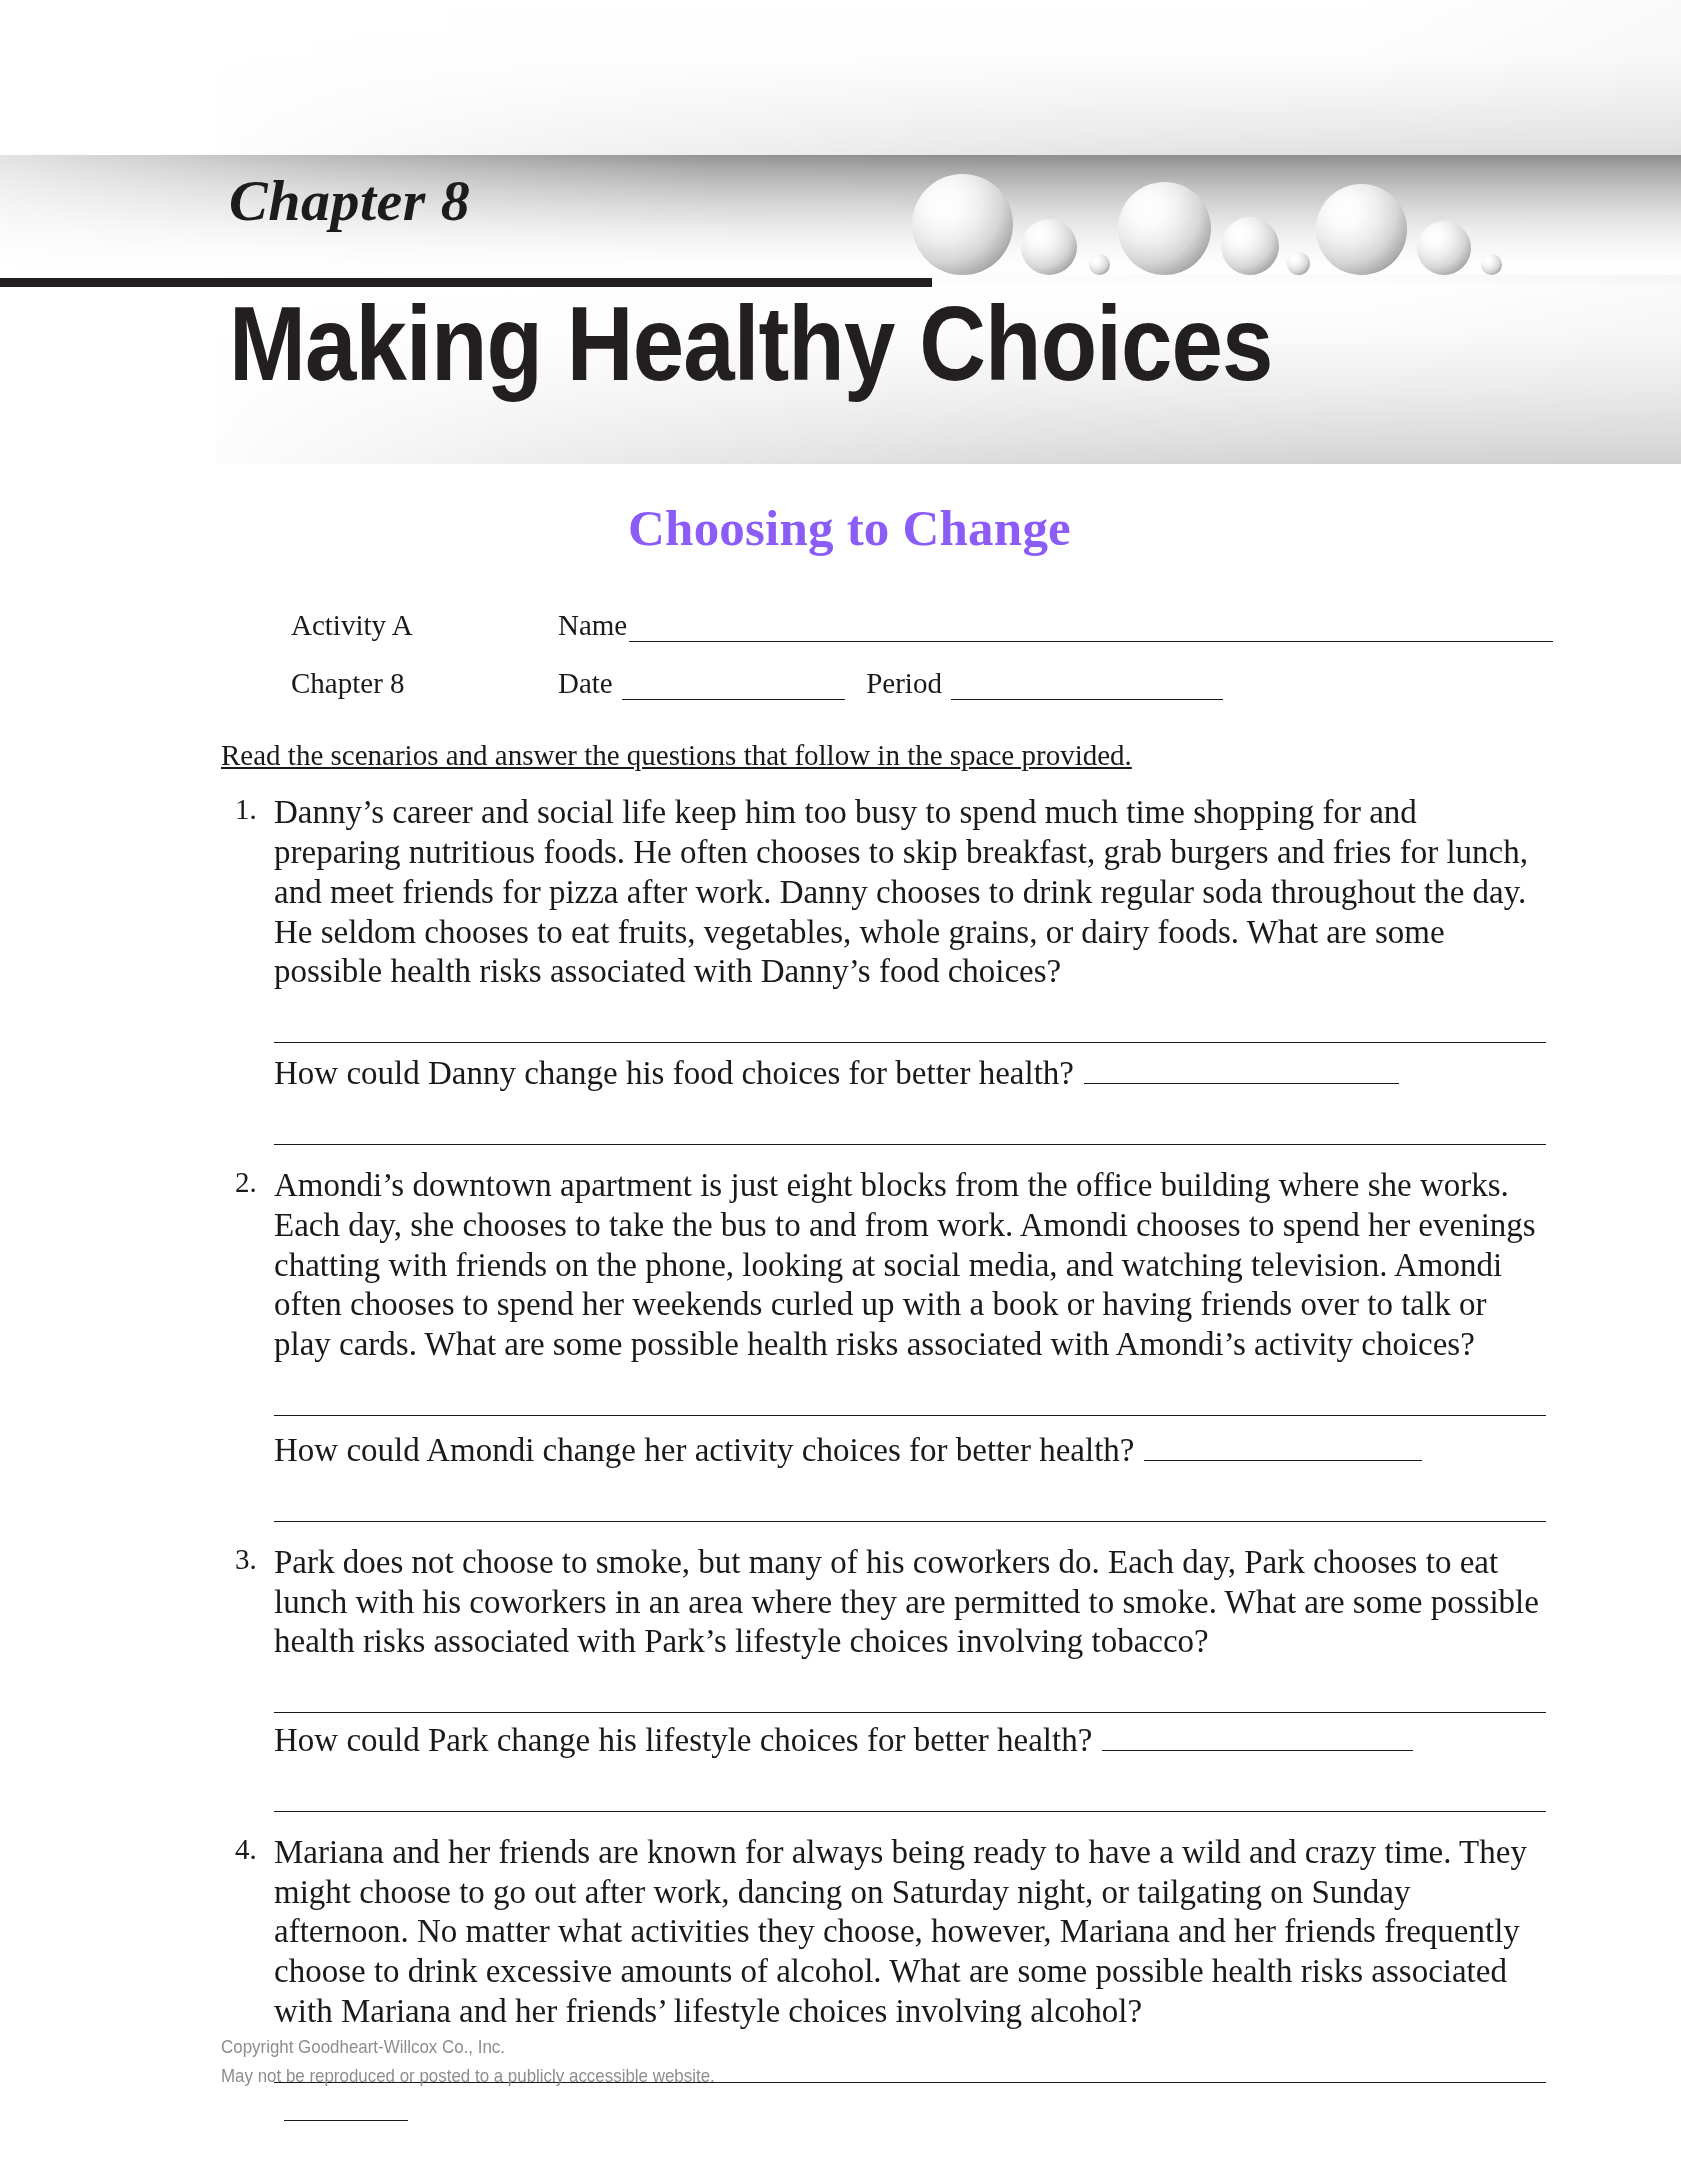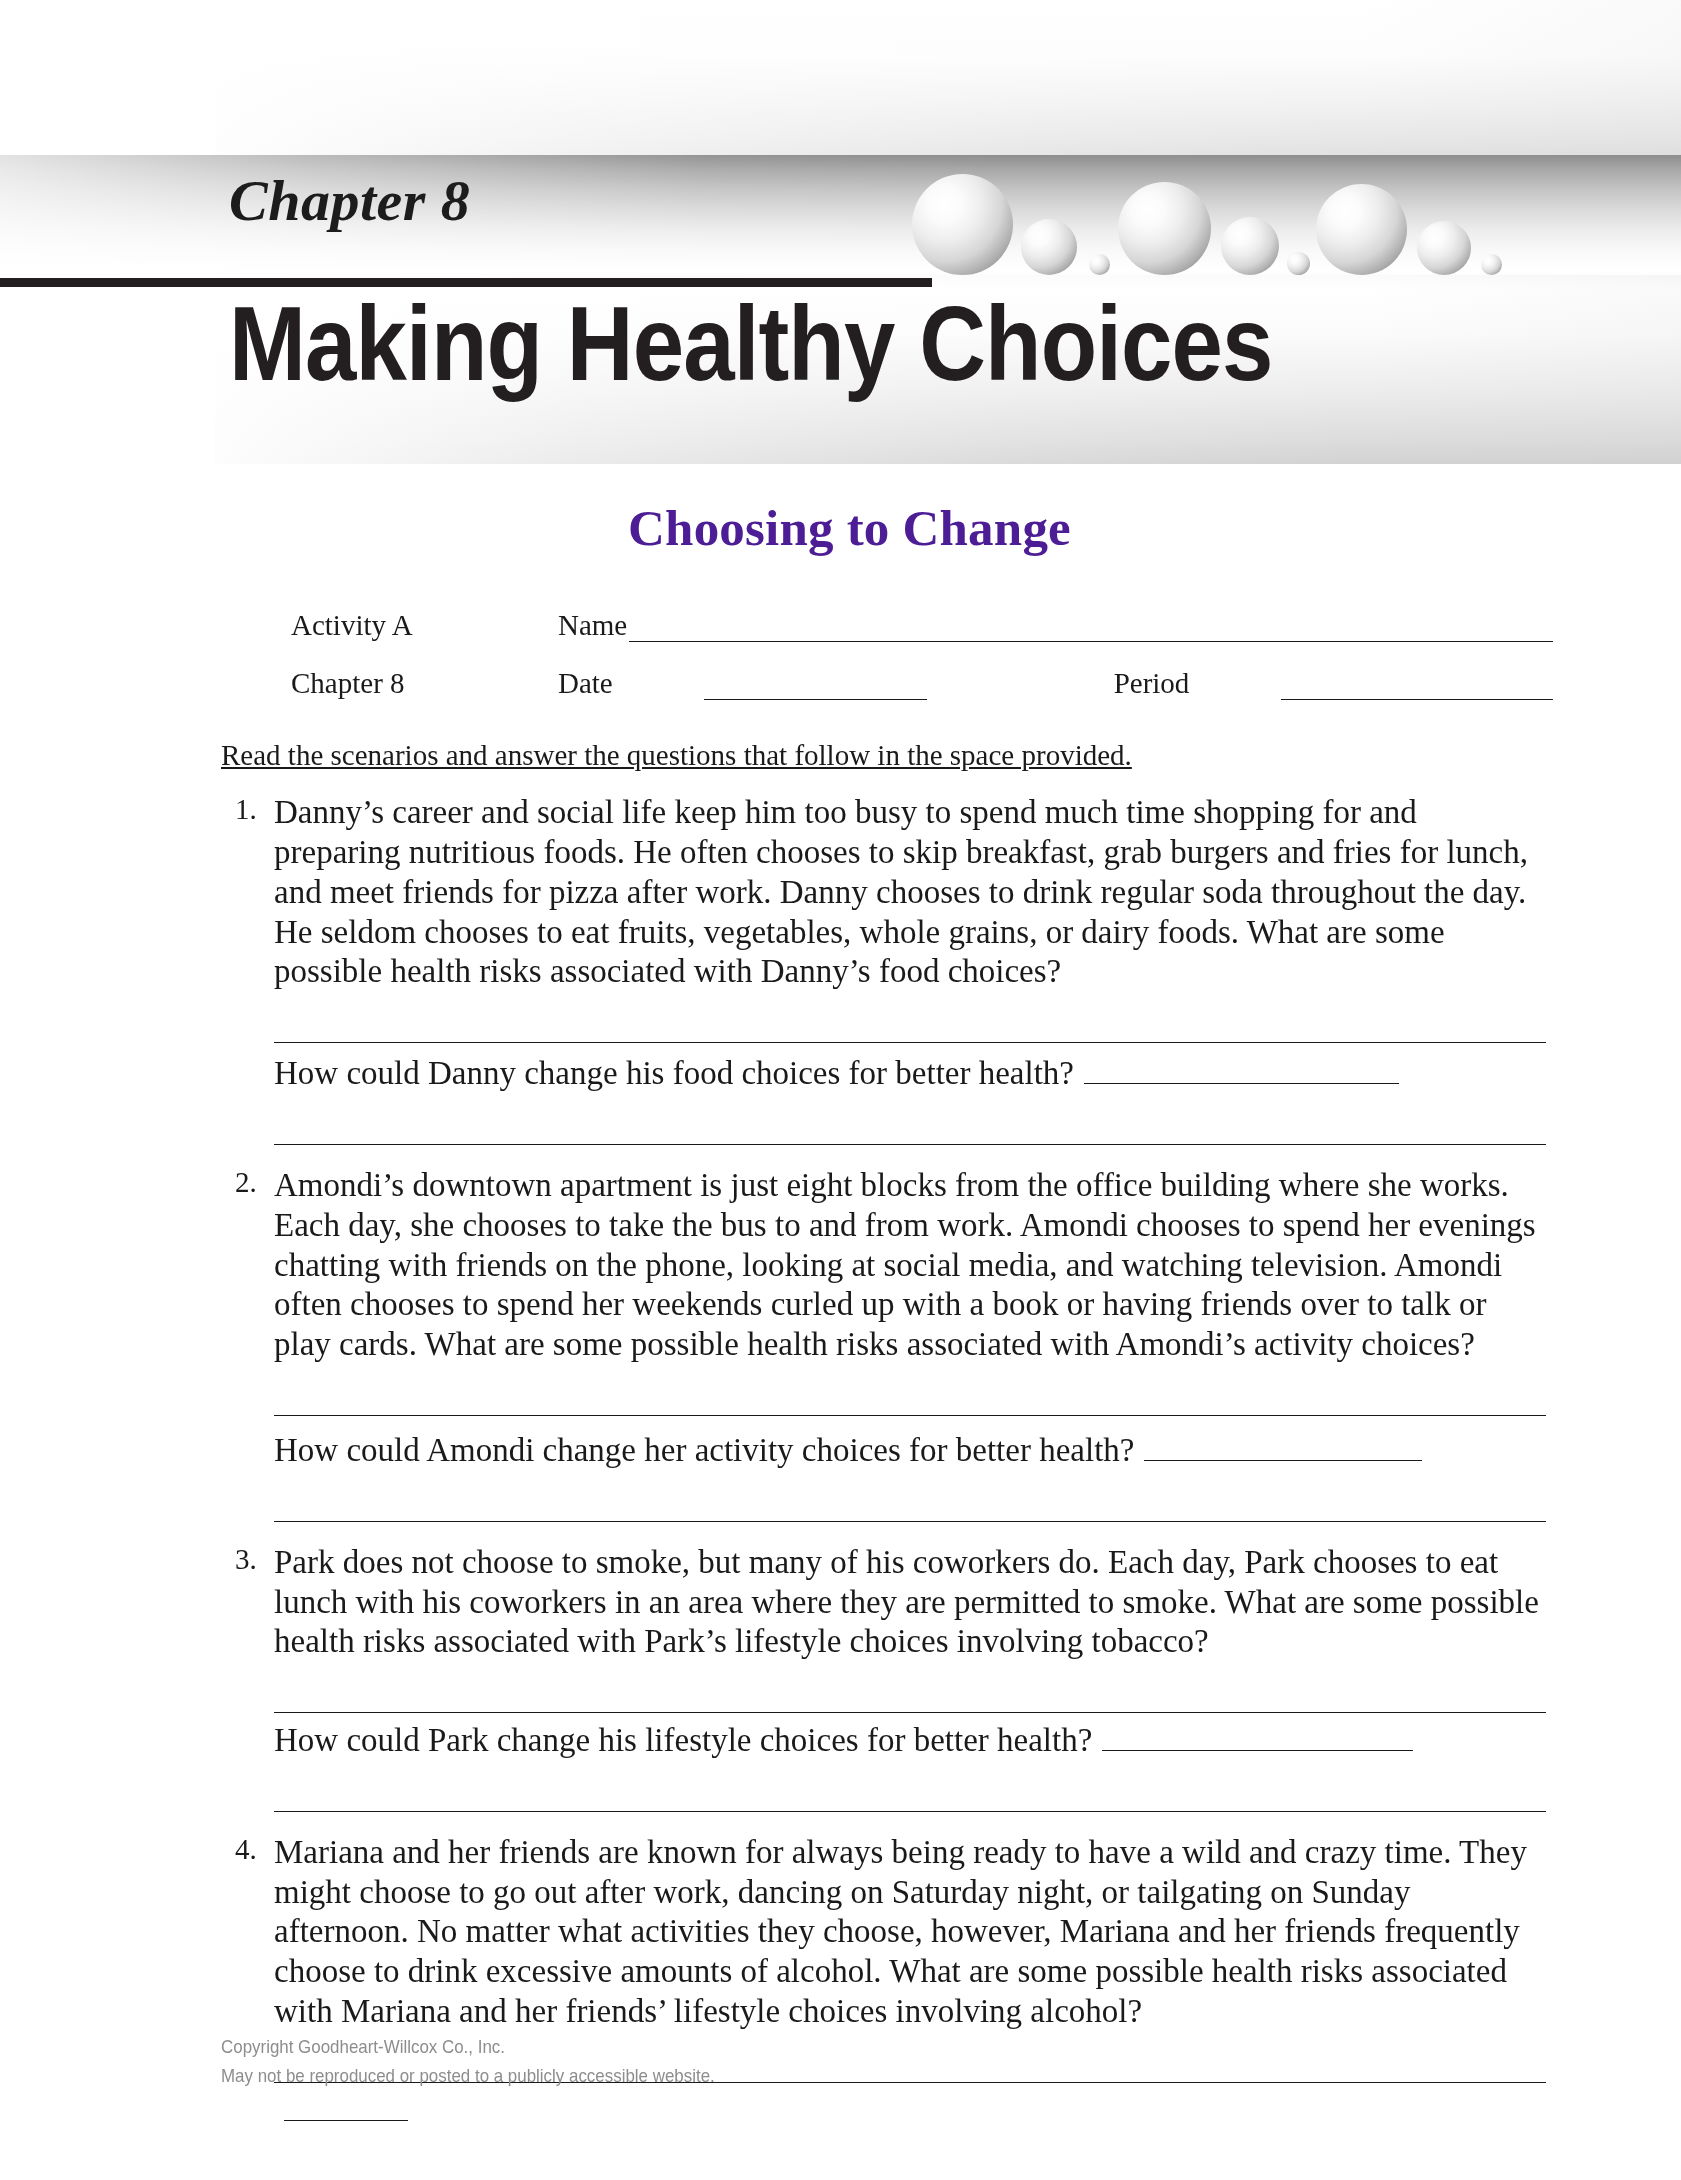--- a/index.html
+++ b/index.html
@@ -174,7 +174,7 @@
     font-family: "Liberation Serif", "DejaVu Serif", serif;
     font-weight: 700;
     font-size: 51px;
-    color: #4c1d95;
+    color: #8b5cf6;
     margin: 24px 0 0 17px;
     letter-spacing: 0.2px;
   }

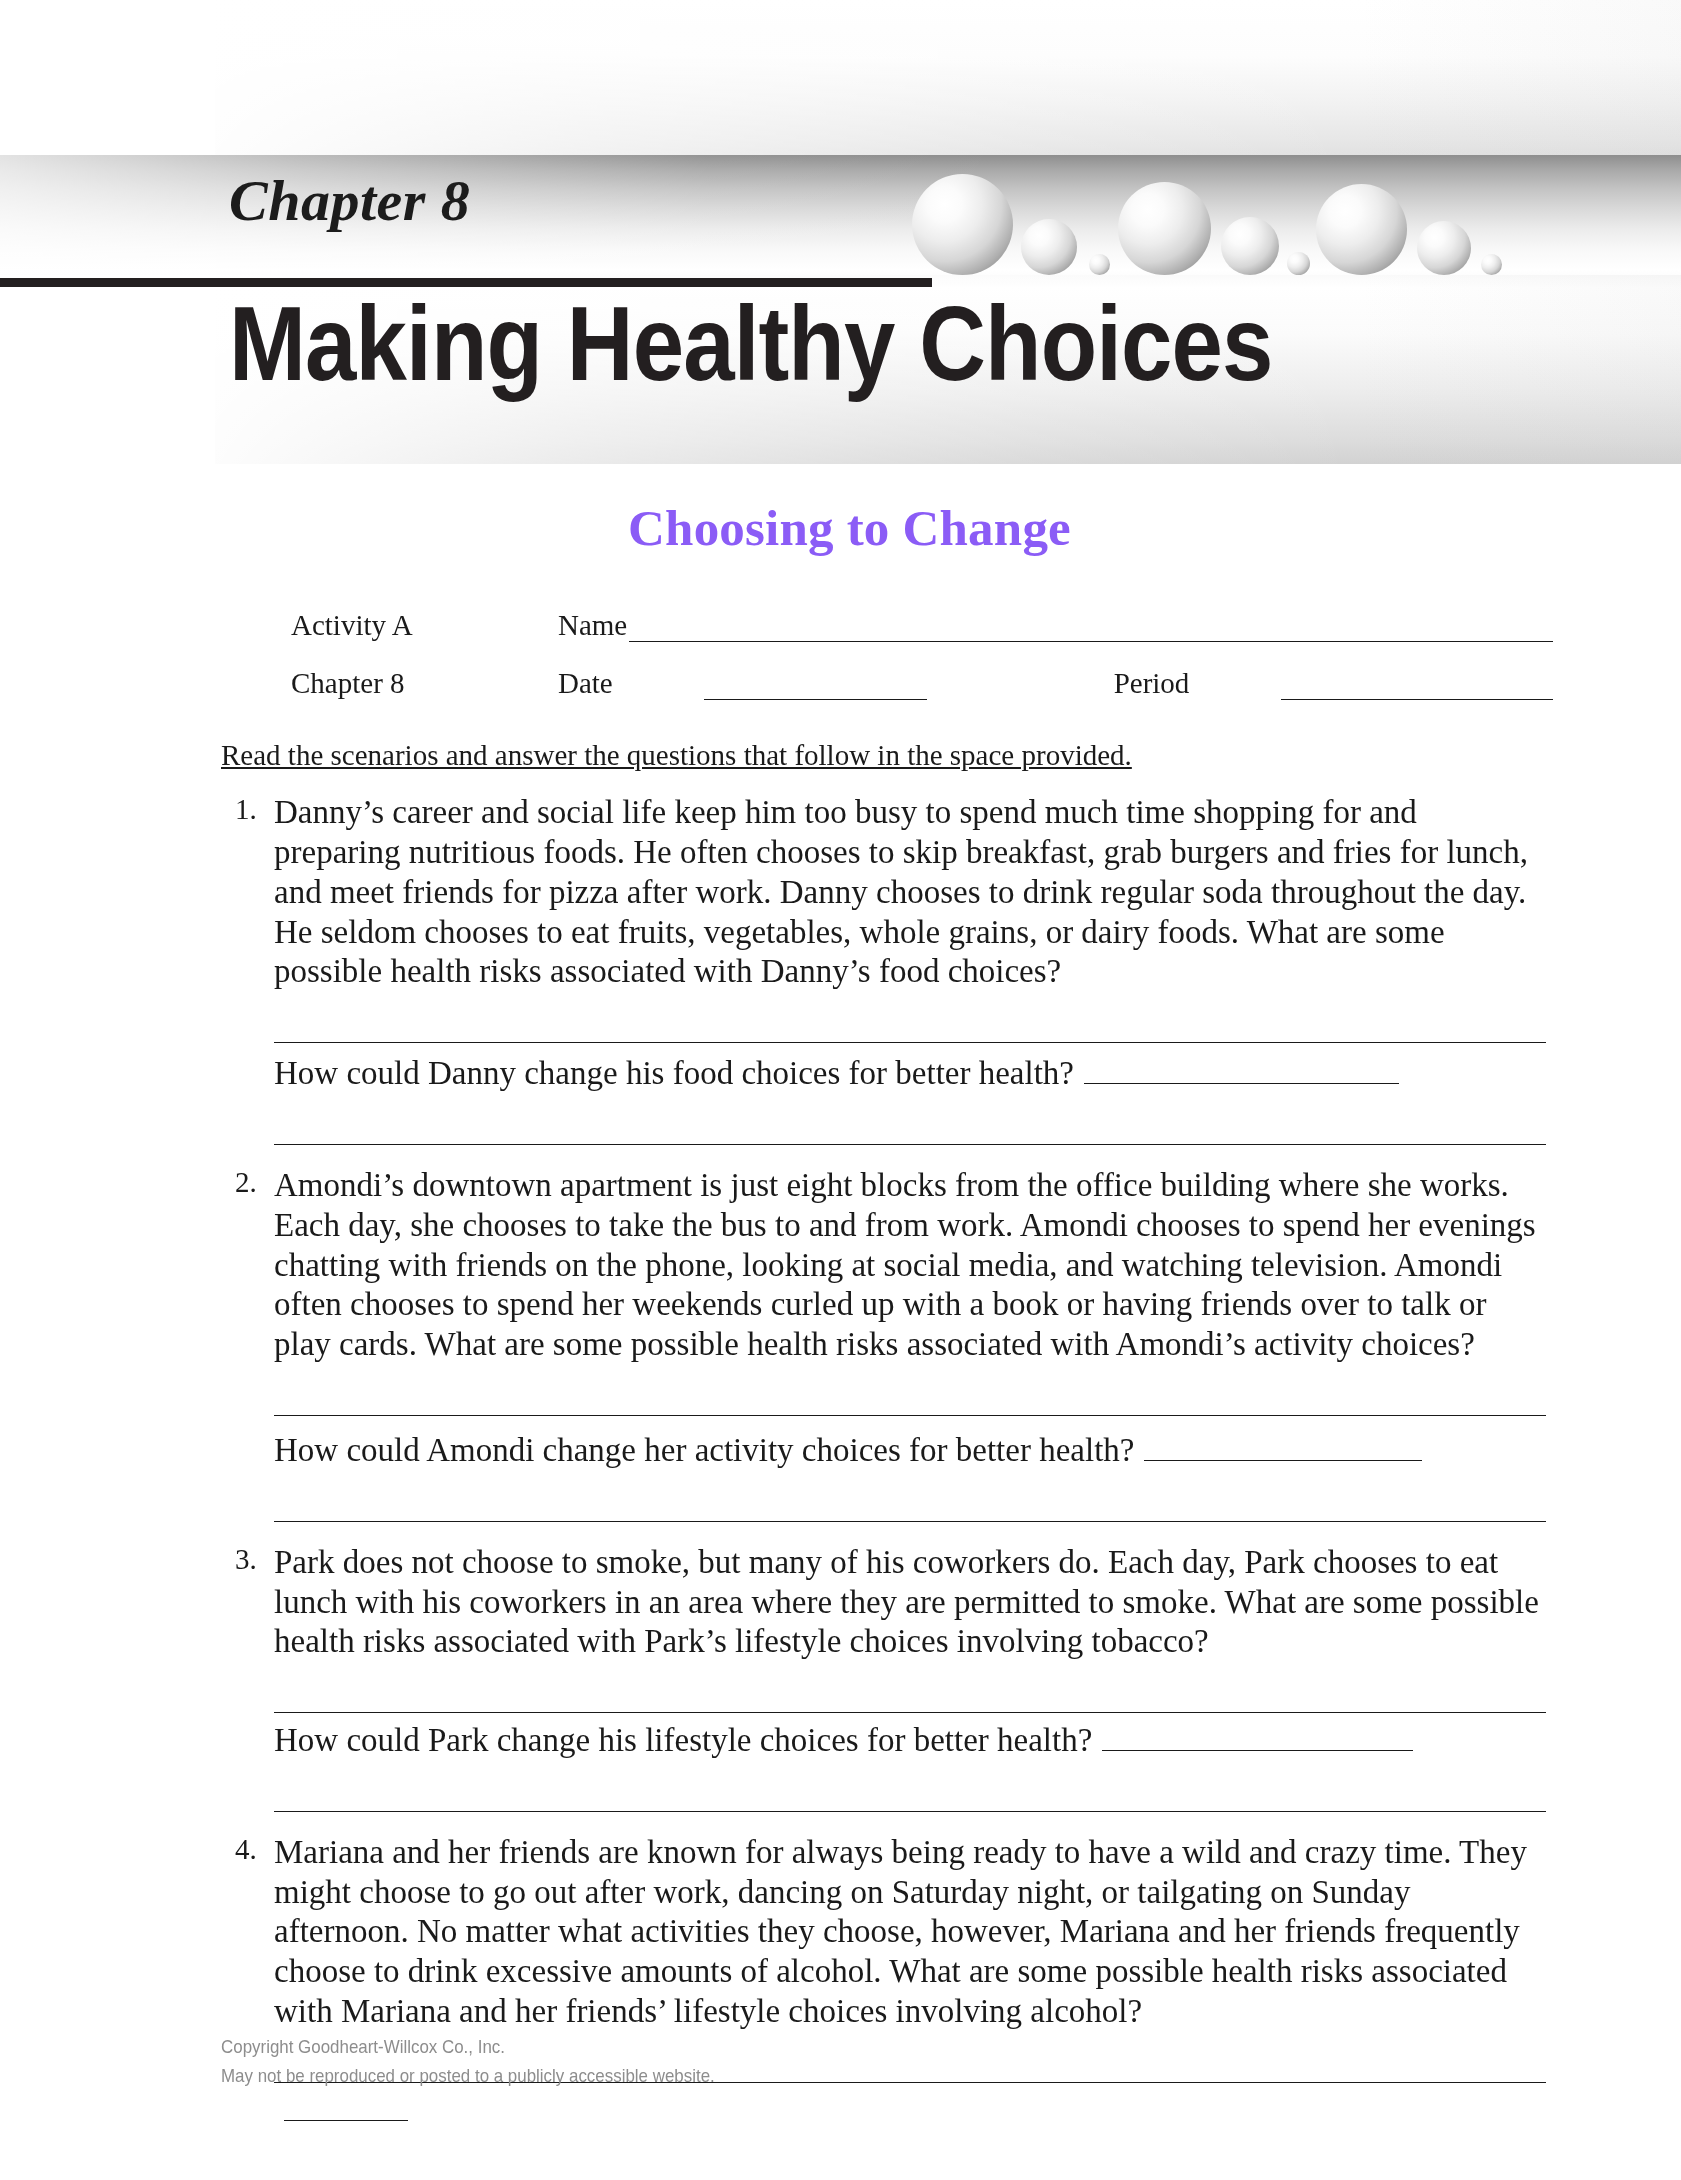--- a/index.html
+++ b/index.html
@@ -201,7 +201,6 @@
     align-items: flex-end;
     white-space: nowrap;
     padding-right: 129px;
-    justify-content: space-between;
   }
   .meta-label { white-space: pre; }
   .fill {

